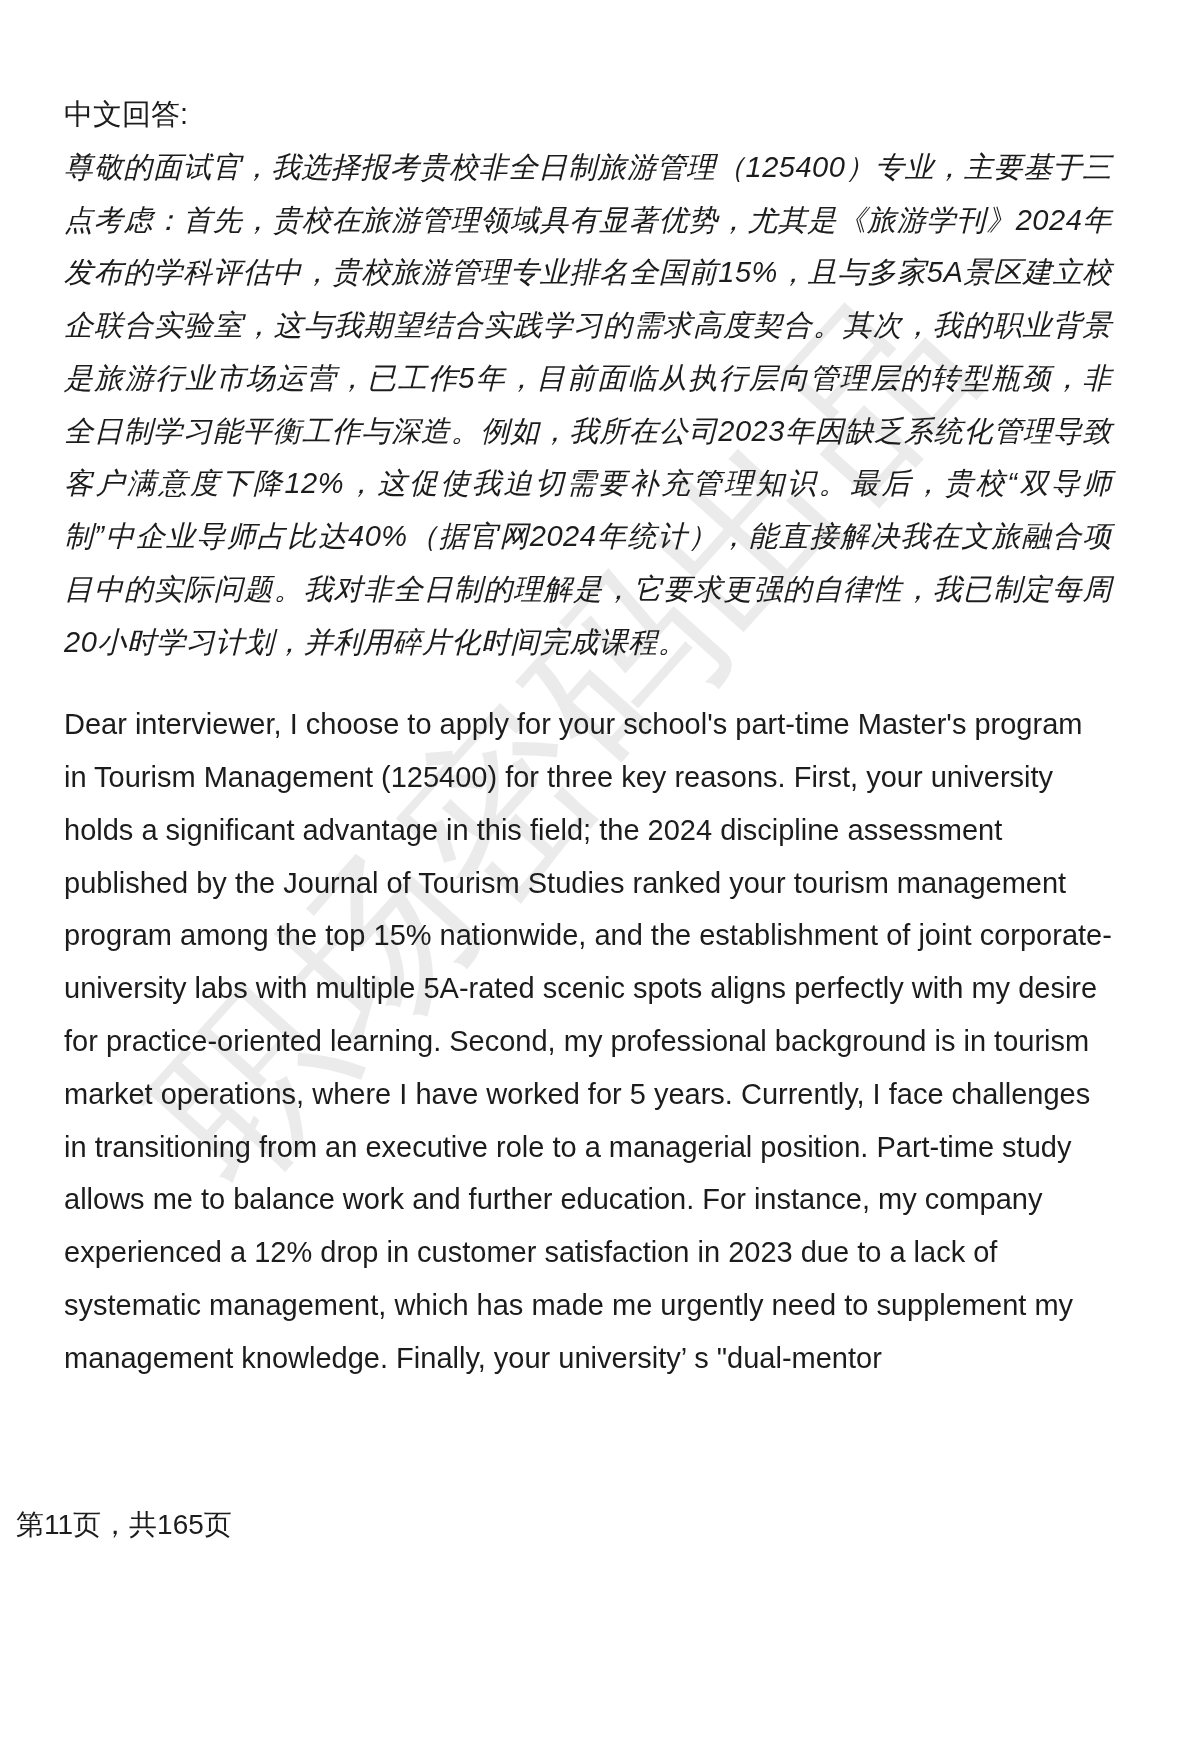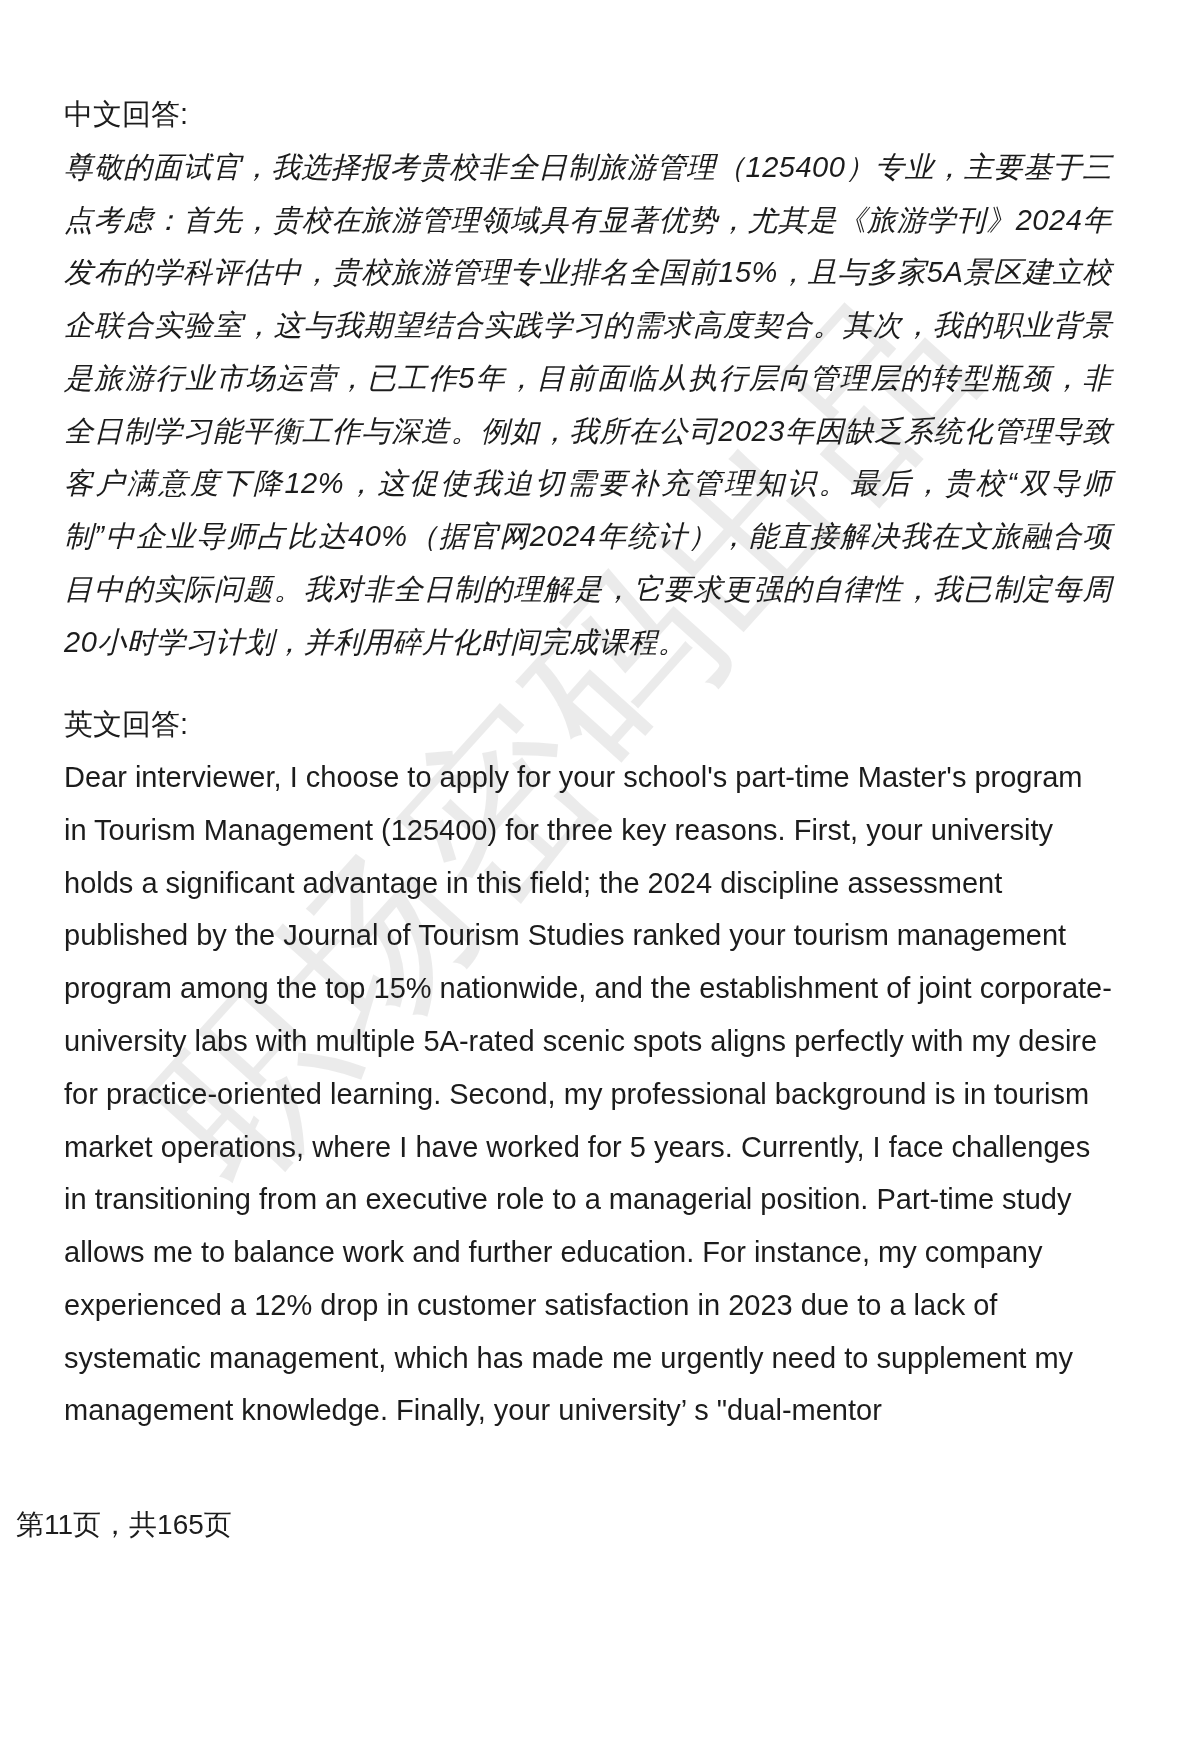--- a/index.html
+++ b/index.html
@@ -84,7 +84,6 @@
     </section>
 
     <section class="section">
-      <p class="heading">英文回答:</p>
       <p class="body-text body-en">Dear interviewer, I choose to apply for your school's part-time Master's program in Tourism Management (125400) for three key reasons. First, your university holds a significant advantage in this field; the 2024 discipline assessment published by the Journal of Tourism Studies ranked your tourism management program among the top 15% nationwide, and the establishment of joint corporate-university labs with multiple 5A-rated scenic spots aligns perfectly with my desire for practice-oriented learning. Second, my professional background is in tourism market operations, where I have worked for 5 years. Currently, I face challenges in transitioning from an executive role to a managerial position. Part-time study allows me to balance work and further education. For instance, my company experienced a 12% drop in customer satisfaction in 2023 due to a lack of systematic management, which has made me urgently need to supplement my management knowledge. Finally, your university’ s "dual-mentor</p>
     </section>
 

